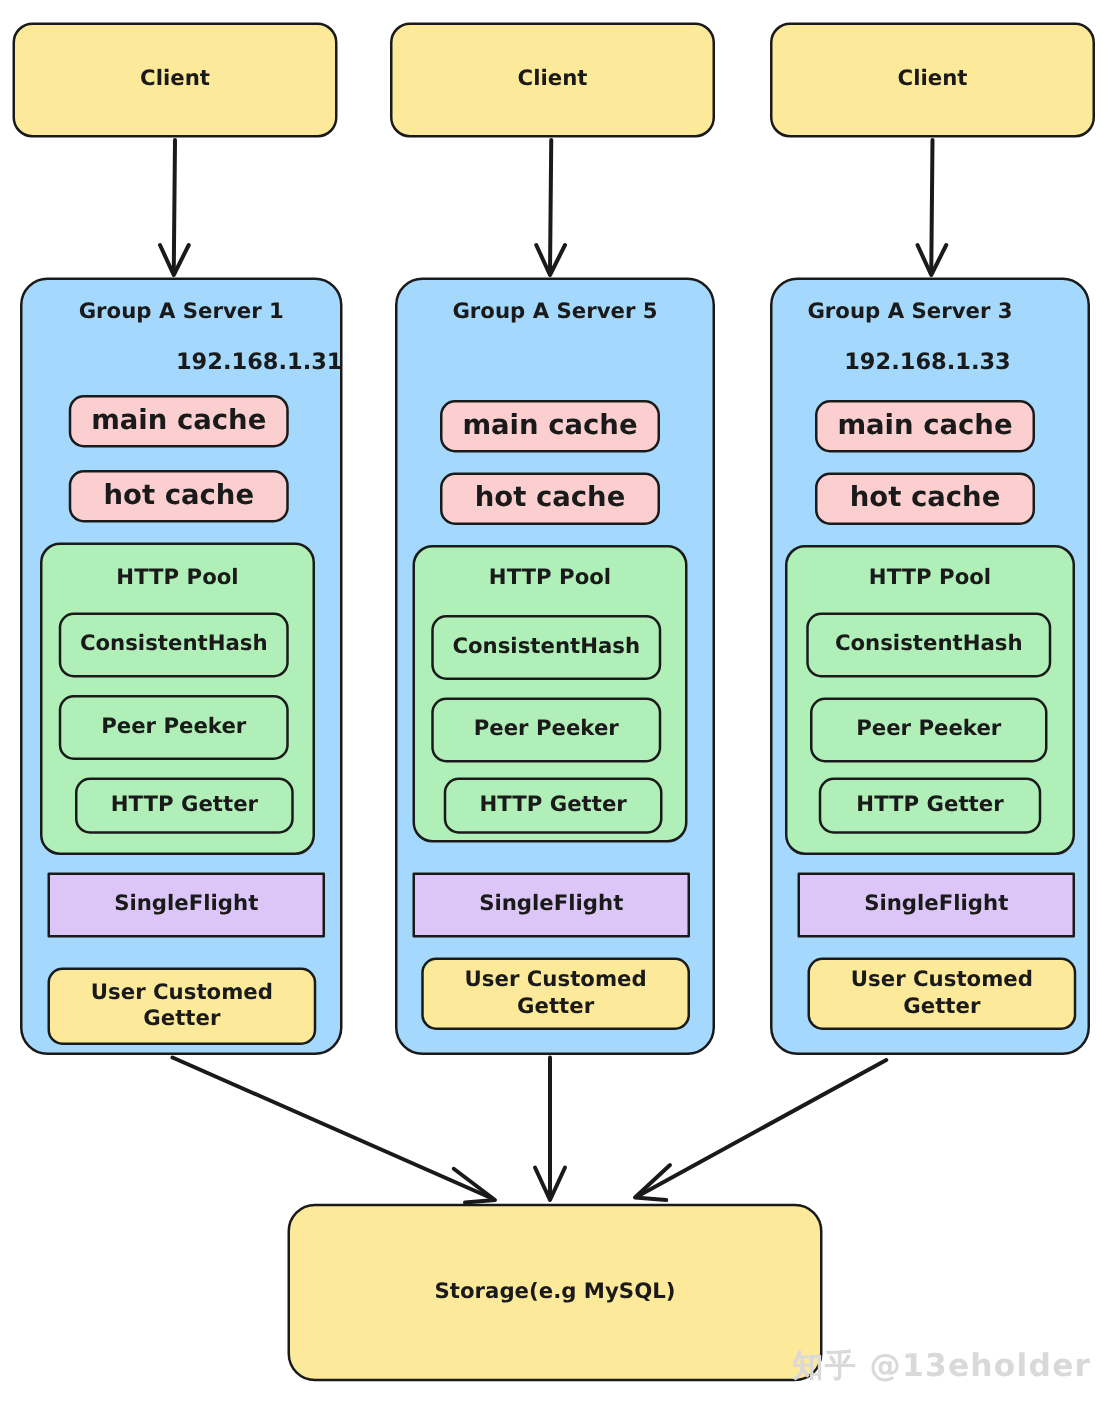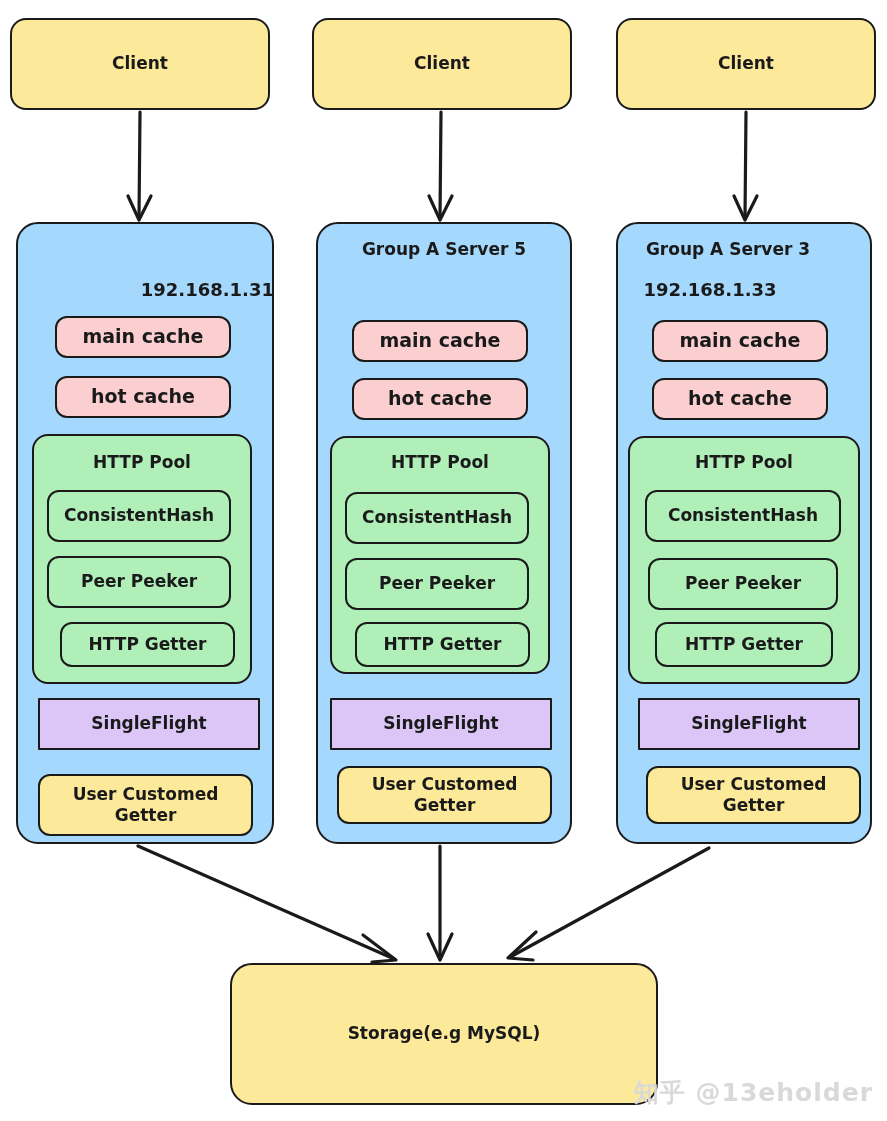--- a/index.html
+++ b/index.html
@@ -147,6 +147,7 @@
 
   <div class="box server-box" style="left:16px; top:222px; width:258px; height:622px;">
   </div>
+  <div class="server-title" style="left:16px; top:239px; width:258px;">Group A Server 1</div>
   <div class="server-ip" style="left:16px; top:279px; width:258px;text-align:right;">192.168.1.31</div>
 
   <div class="box cache-box" style="left:55px; top:316px; width:176px; height:42px;">

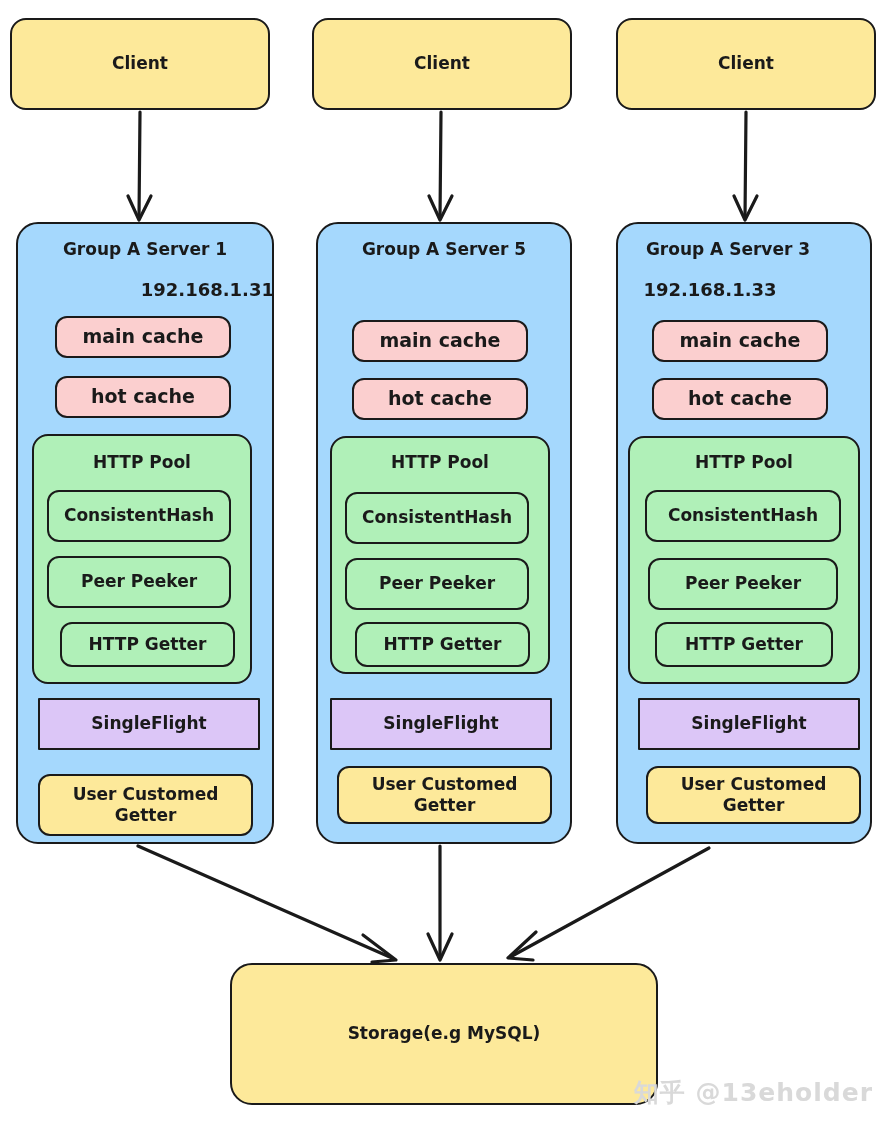--- a/index.html
+++ b/index.html
@@ -211,7 +211,7 @@
   <div class="box server-box" style="left:616px; top:222px; width:256px; height:622px;">
   </div>
   <div class="server-title" style="left:616px; top:239px; width:224px;">Group A Server 3</div>
-  <div class="server-ip" style="left:582px; top:279px; width:256px;">192.168.1.33</div>
+  <div class="server-ip" style="left:614px; top:279px; width:256px;">192.168.1.33</div>
 
   <div class="box cache-box" style="left:652px; top:320px; width:176px; height:42px;">
     <span class="box-label">main cache</span>

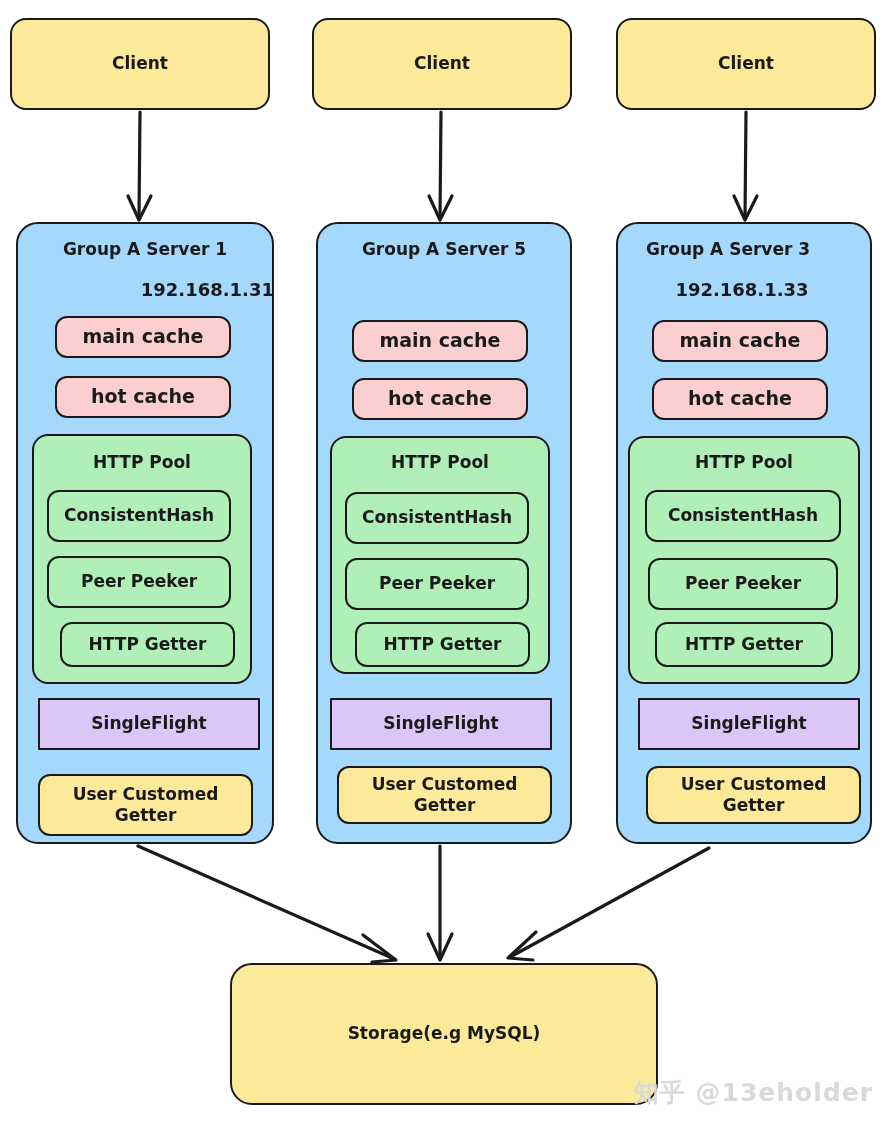--- a/index.html
+++ b/index.html
@@ -53,7 +53,7 @@
   .cache-box {
     background: #fbcfcf;
     border-radius: 12px;
-    font-size: 19px;
+    font-size: 22px;
   }
   .pool-box {
     background: #b0f0b8;

